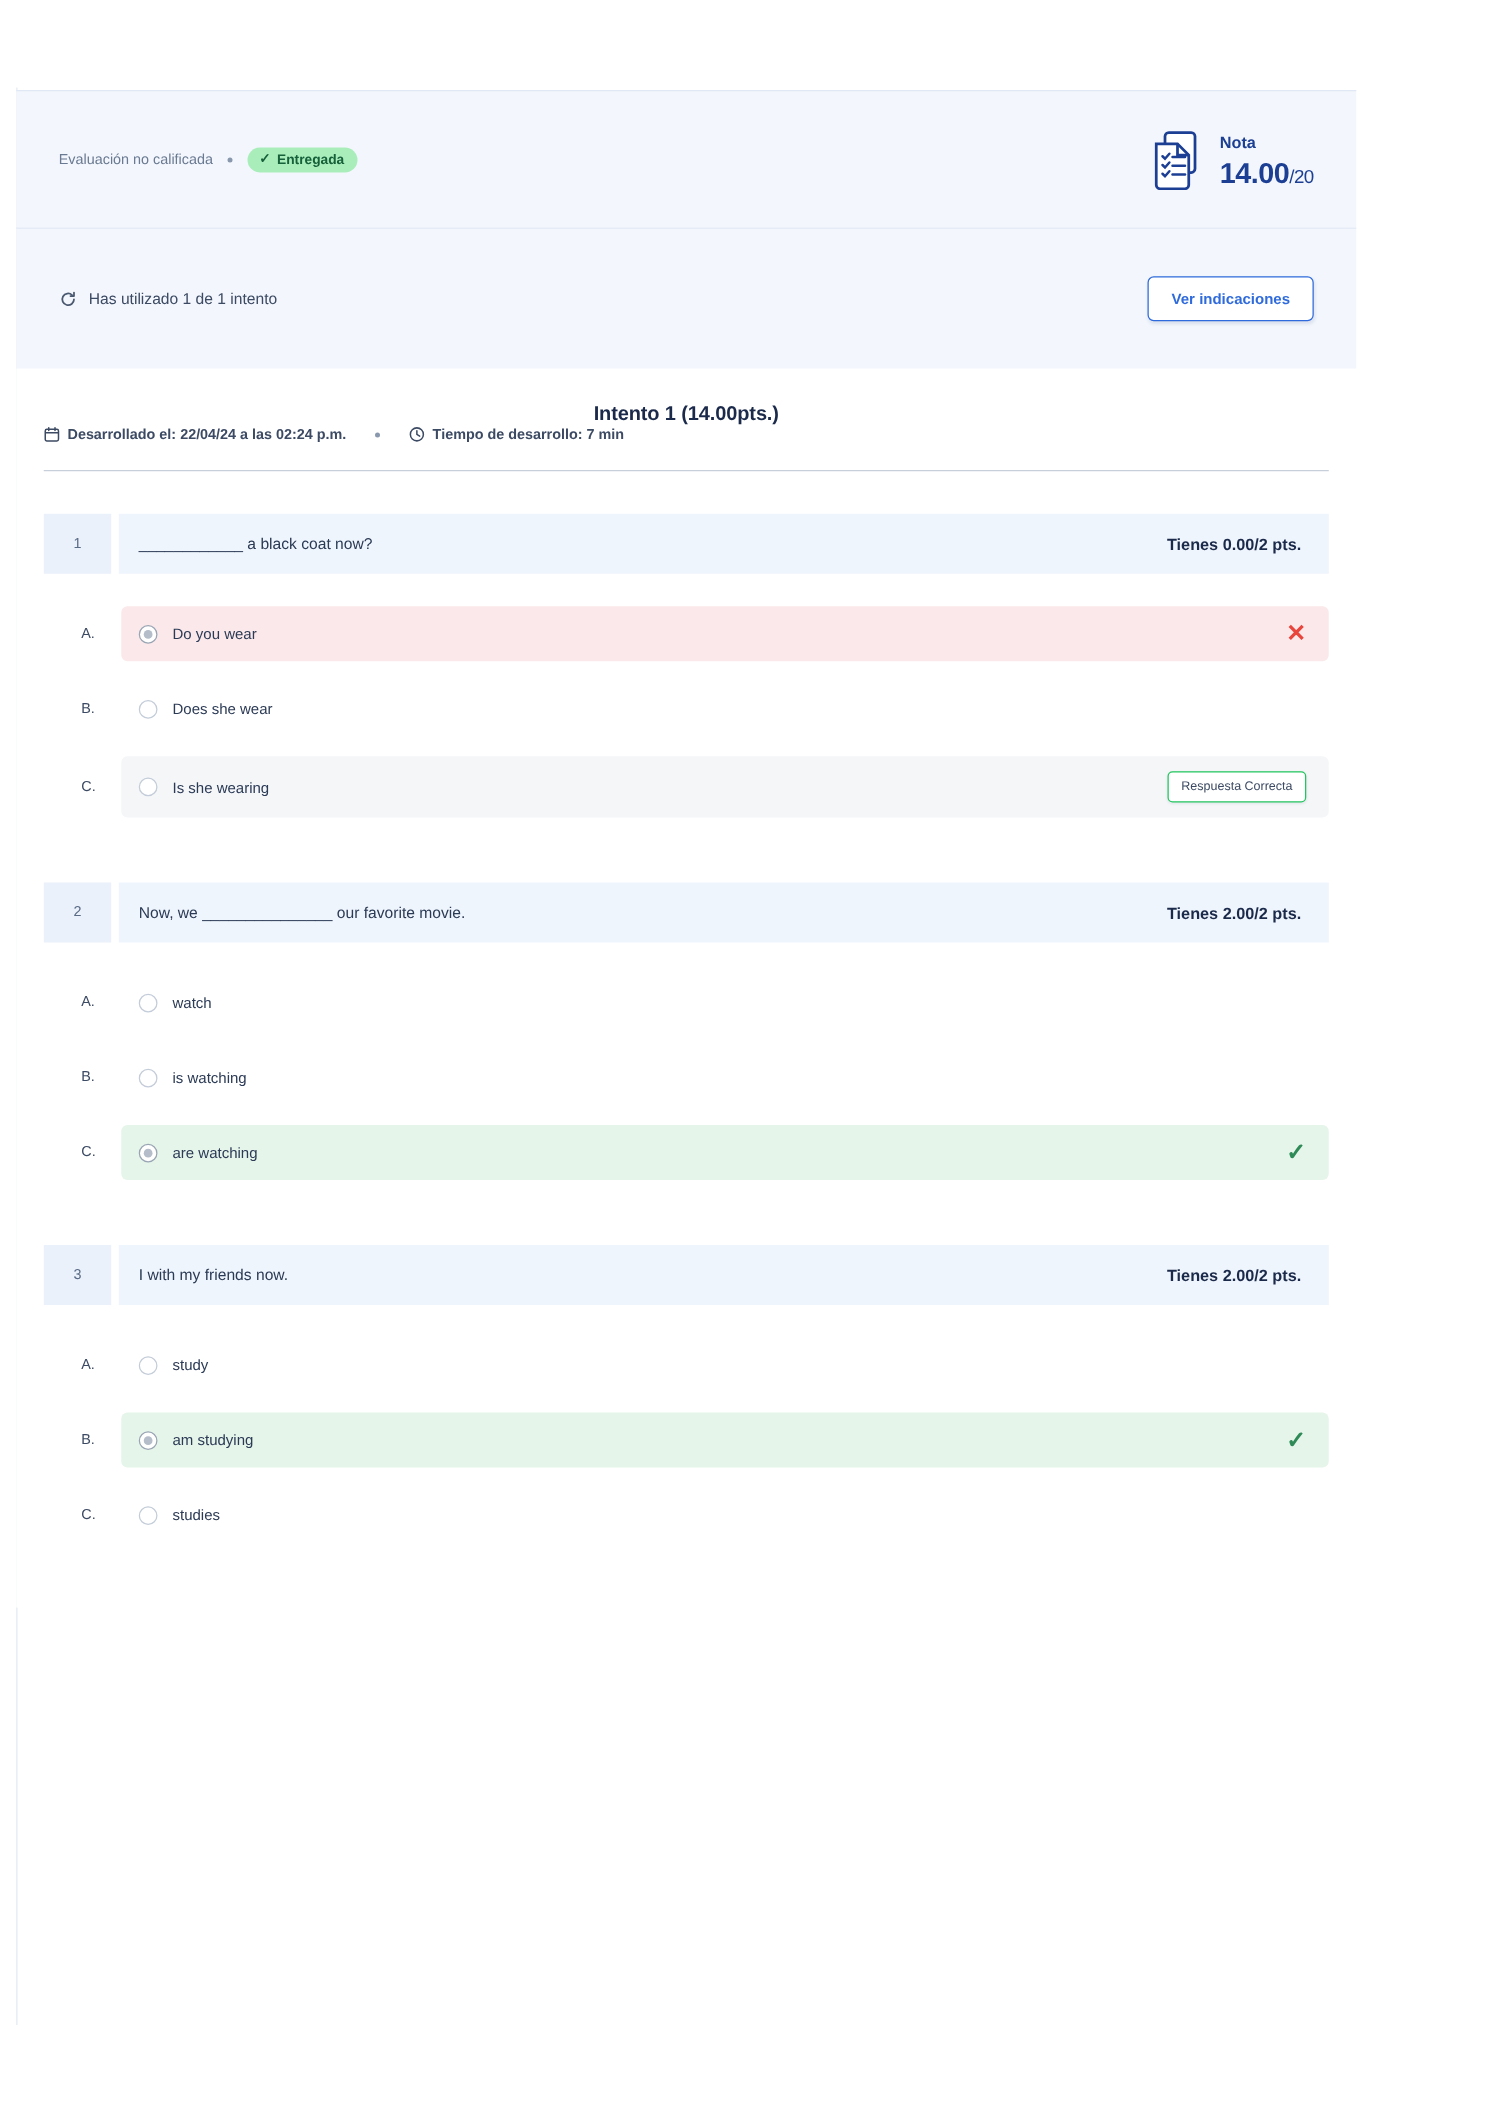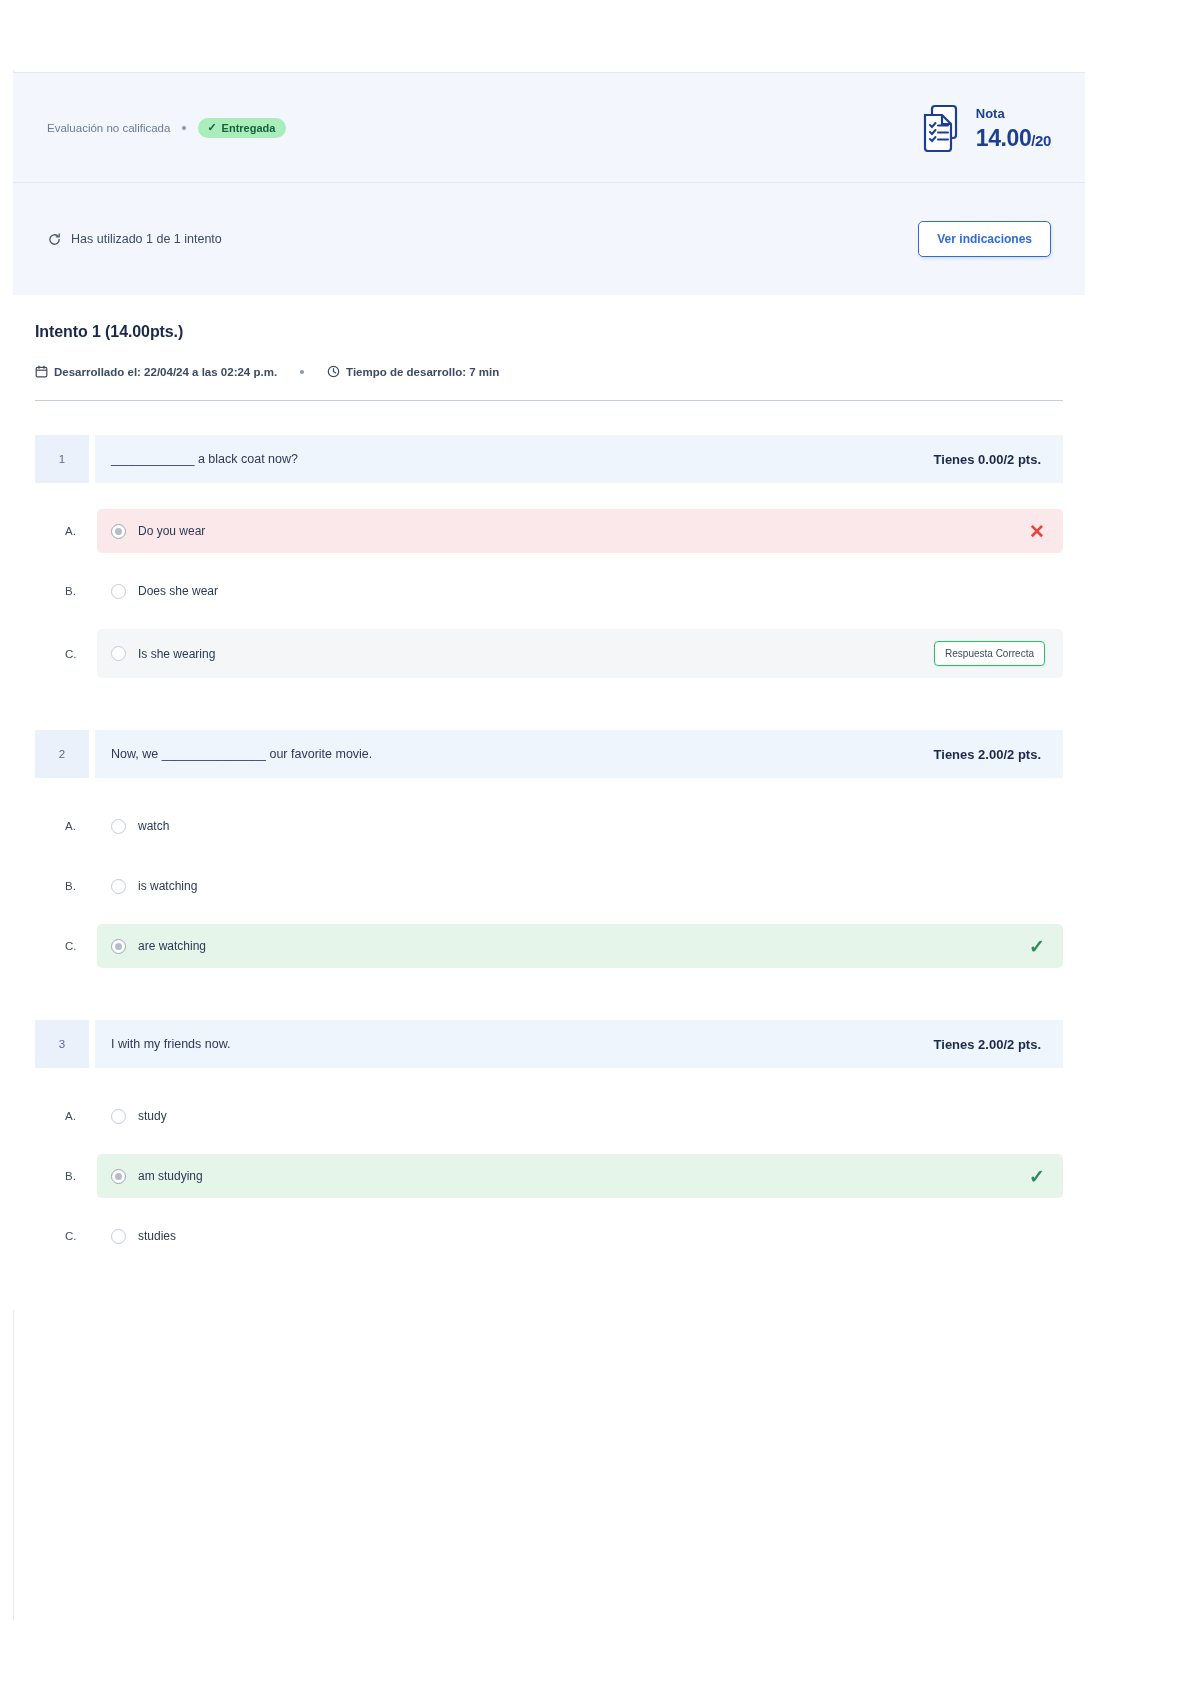--- a/index.html
+++ b/index.html
@@ -96,7 +96,7 @@
     color: #1c3f94;
     letter-spacing: -0.4px;
   }
-  .grade-max { font-size: 15px; font-weight: bold; }
+  .grade-max { font-size: 15px; font-weight: normal; }
 
   
   .attempts-bar {

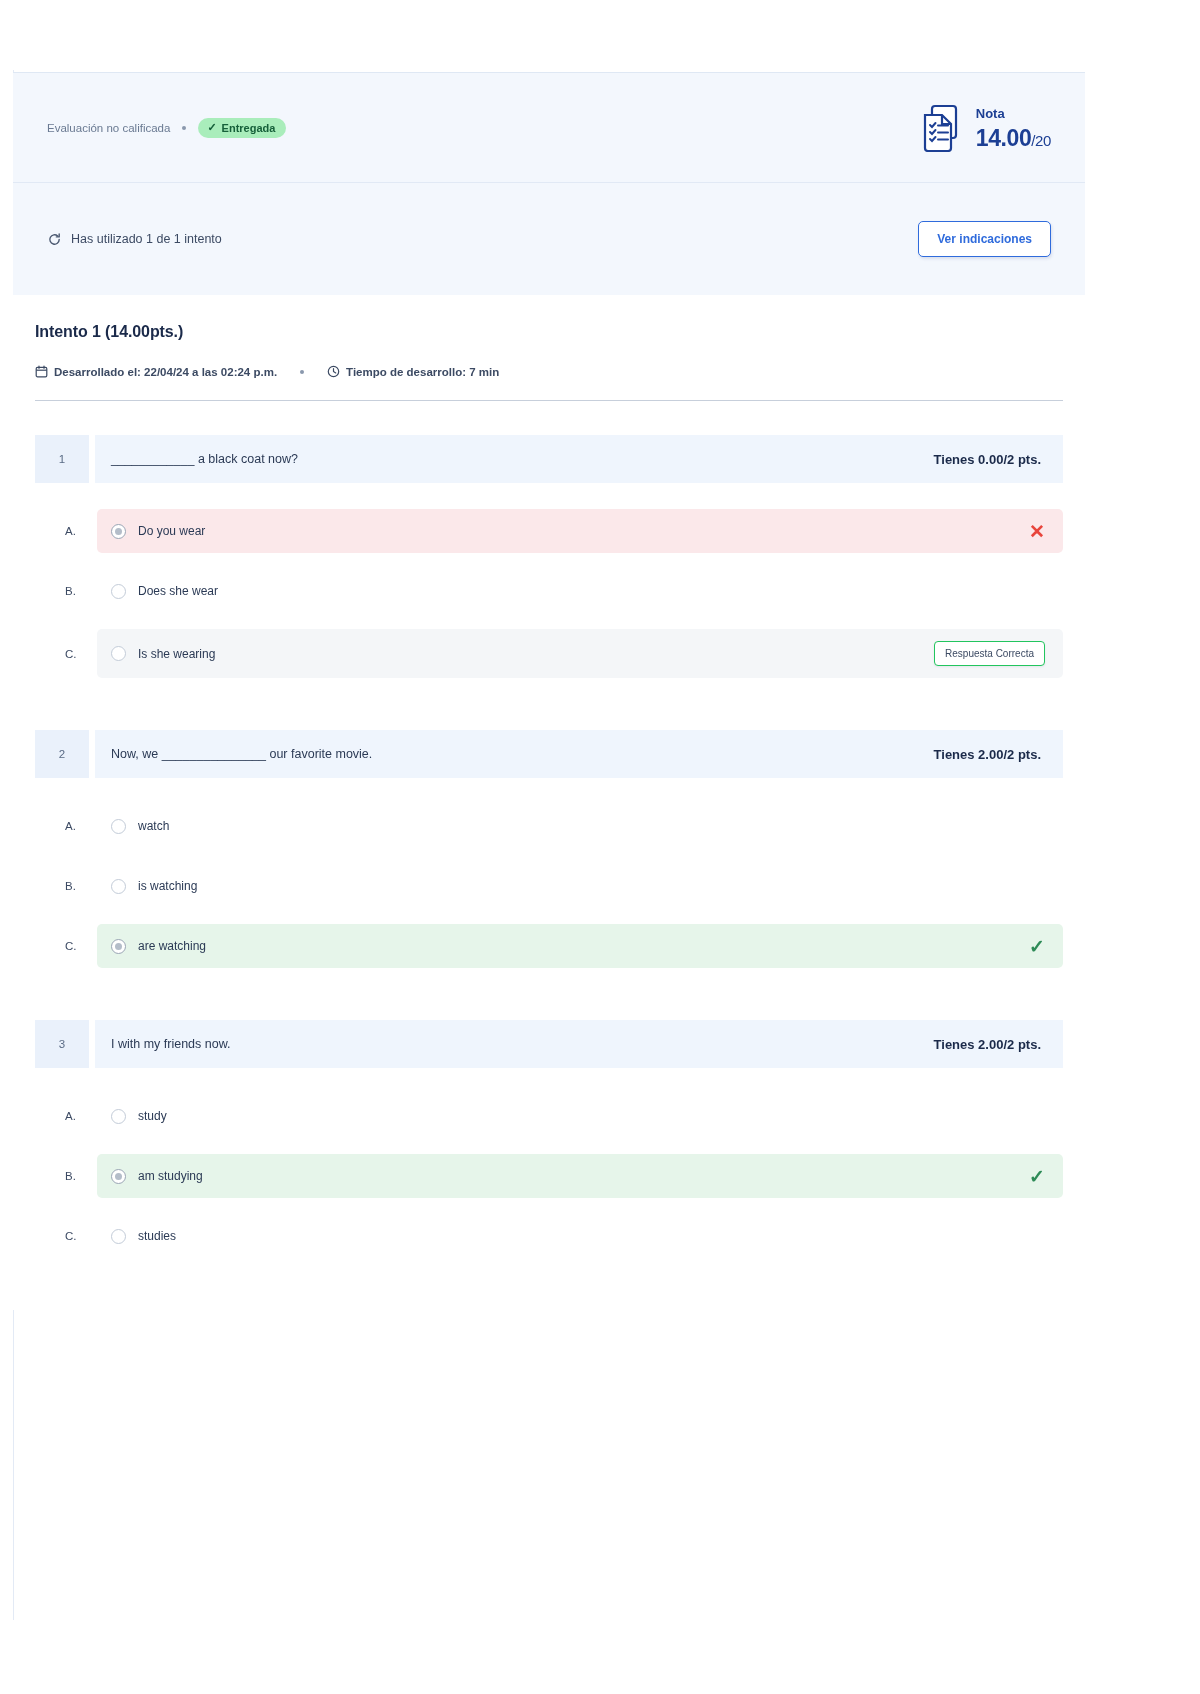--- a/index.html
+++ b/index.html
@@ -146,8 +146,9 @@
     font-size: 16px;
     font-weight: bold;
     color: #1b2a4a;
-    margin-bottom: 24px;
+    margin-bottom: 0;
     letter-spacing: -0.1px;
+    text-align: center;
   }
   .attempt-meta {
     display: flex;

